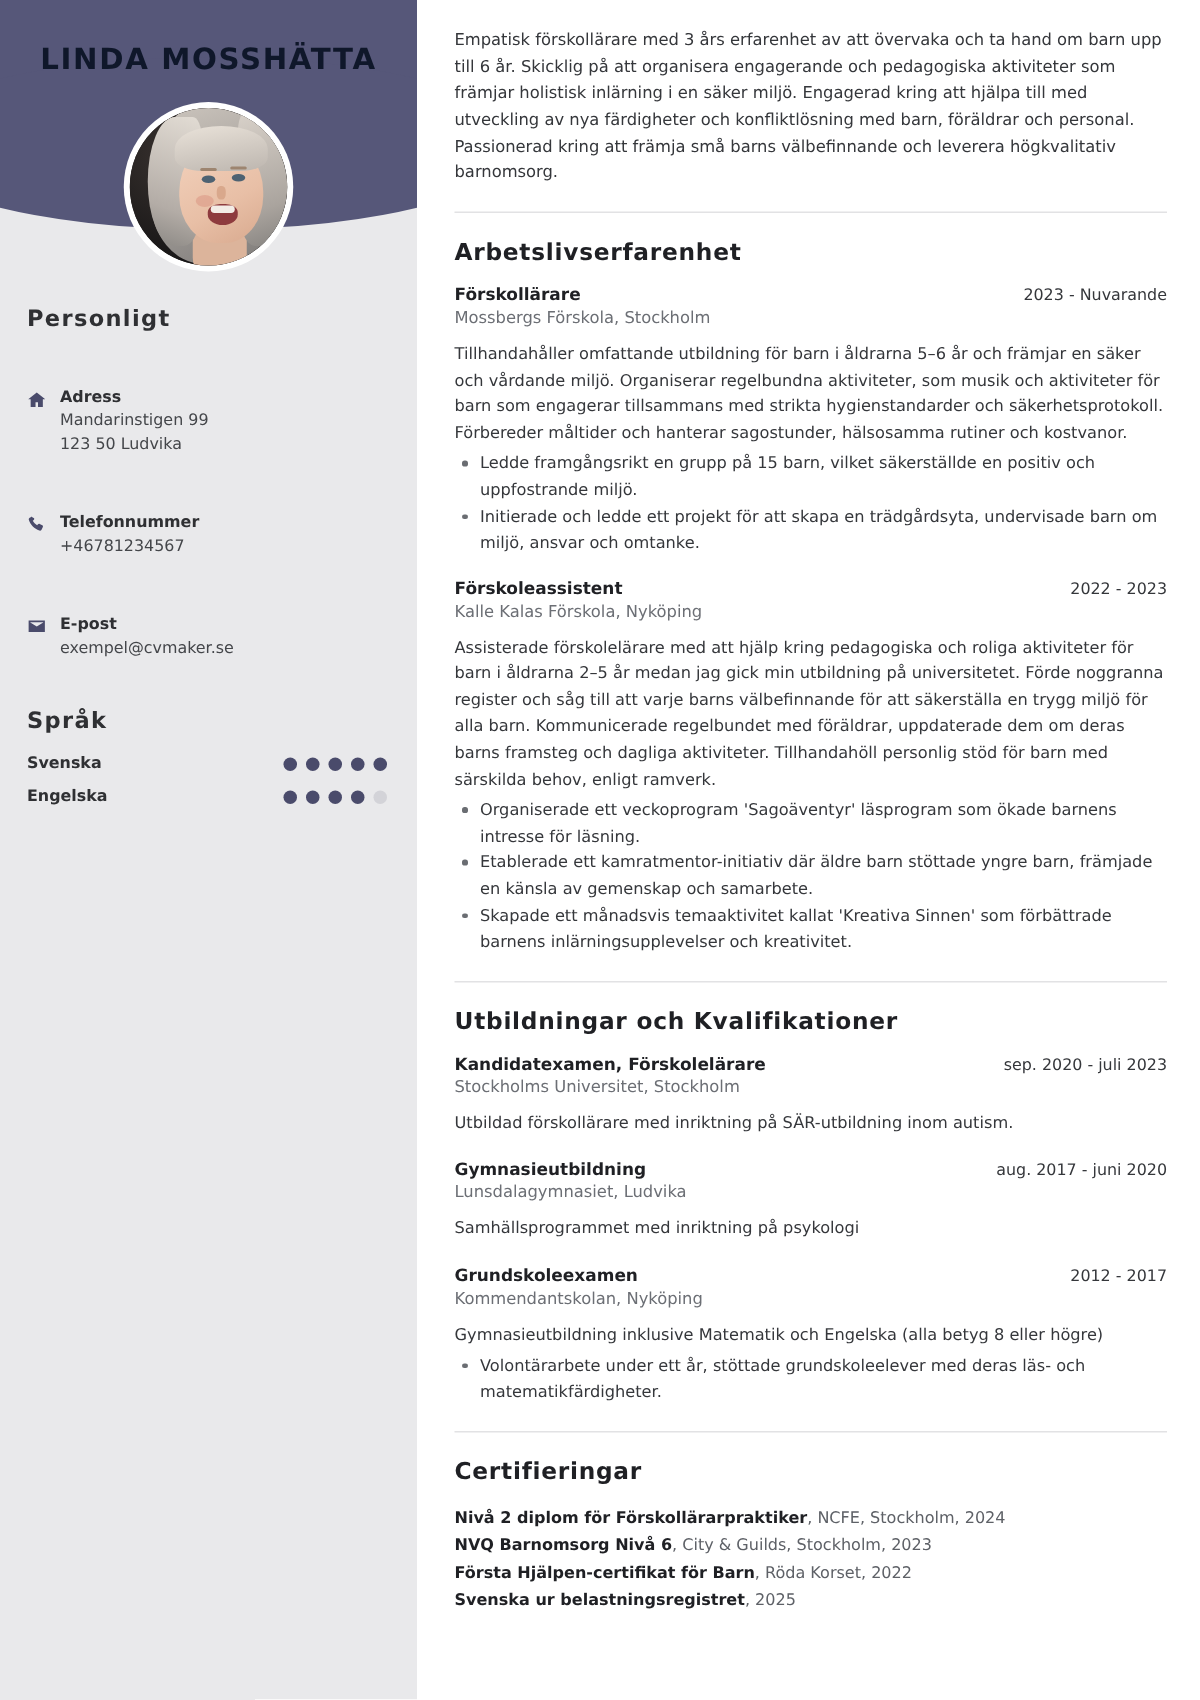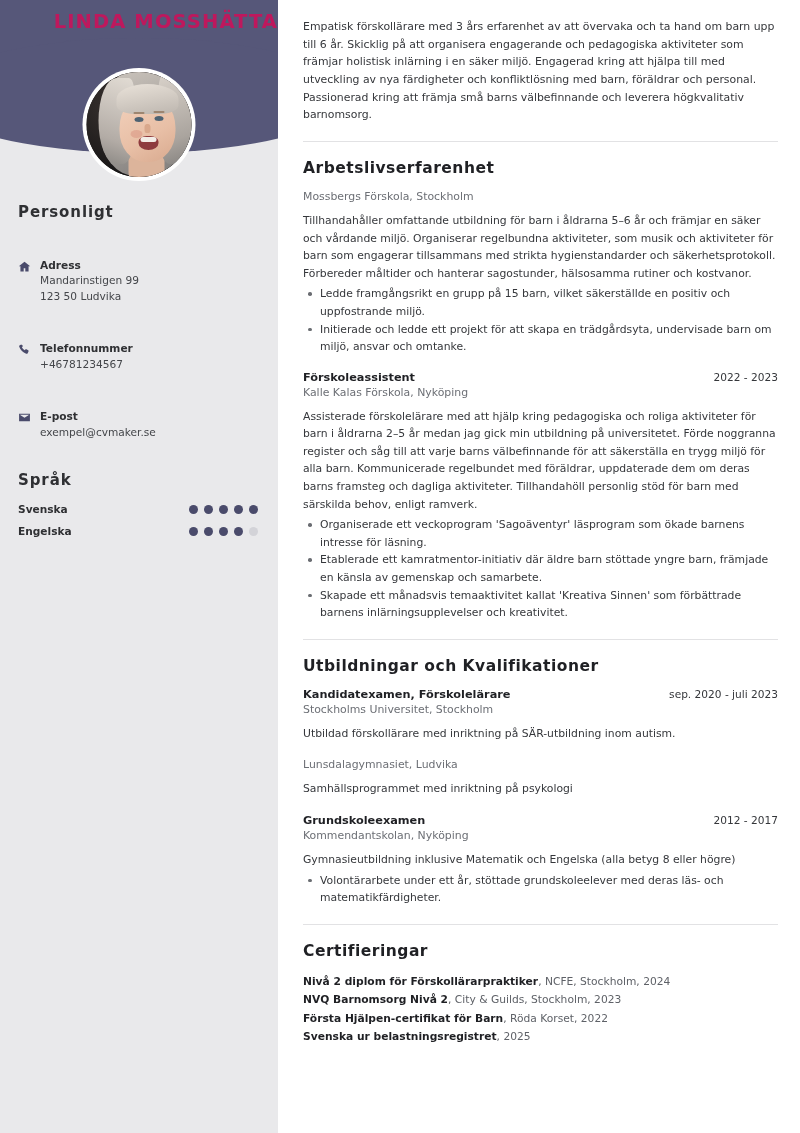--- a/index.html
+++ b/index.html
@@ -35,10 +35,10 @@
     z-index:1;
   }
   .name {
-    position:absolute; top:10px; left:0; width:278px;
-    text-align:right;
+    position:absolute; top:28px; left:0; width:278px;
+    text-align:center;
     z-index:4;
-    color:#be185d;
+    color:#0f172a;
     font-size:19.5px;
     font-weight:bold;
     letter-spacing:1.1px;

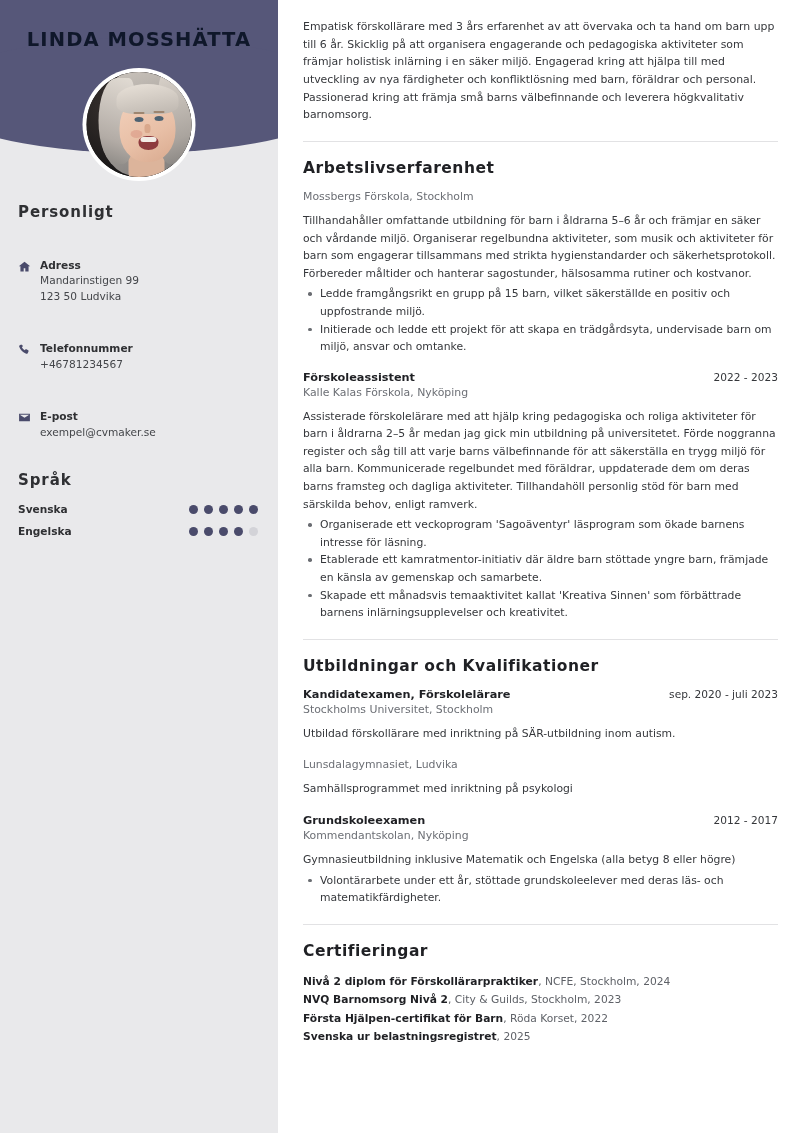--- a/index.html
+++ b/index.html
@@ -222,6 +222,10 @@
     <h2 class="sec-title">Arbetslivserfarenhet</h2>
 
     <div class="entry">
+      <div class="entry-head">
+        <span class="entry-title">Förskollärare</span>
+        <span class="entry-date">2023 - Nuvarande</span>
+      </div>
       <div class="entry-org">Mossbergs Förskola, Stockholm</div>
       <p class="entry-desc">Tillhandahåller omfattande utbildning för barn i åldrarna 5–6 år och främjar en säker och vårdande miljö. Organiserar regelbundna aktiviteter, som musik och aktiviteter för barn som engagerar tillsammans med strikta hygienstandarder och säkerhetsprotokoll. Förbereder måltider och hanterar sagostunder, hälsosamma rutiner och kostvanor.</p>
       <ul class="bullets">

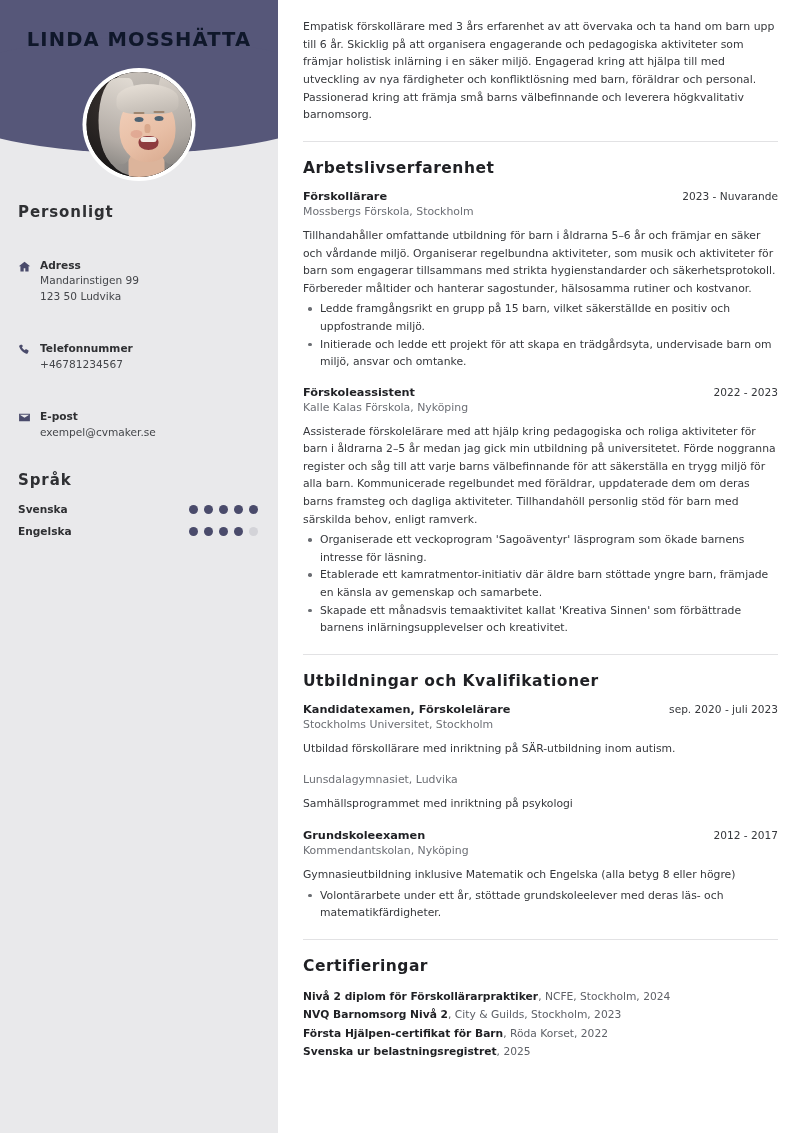--- a/index.html
+++ b/index.html
@@ -261,6 +261,10 @@
     </div>
 
     <div class="edu-entry">
+      <div class="entry-head">
+        <span class="entry-title">Gymnasieutbildning</span>
+        <span class="entry-date">aug. 2017 - juni 2020</span>
+      </div>
       <div class="entry-org">Lunsdalagymnasiet, Ludvika</div>
       <p class="entry-desc">Samhällsprogrammet med inriktning på psykologi</p>
     </div>

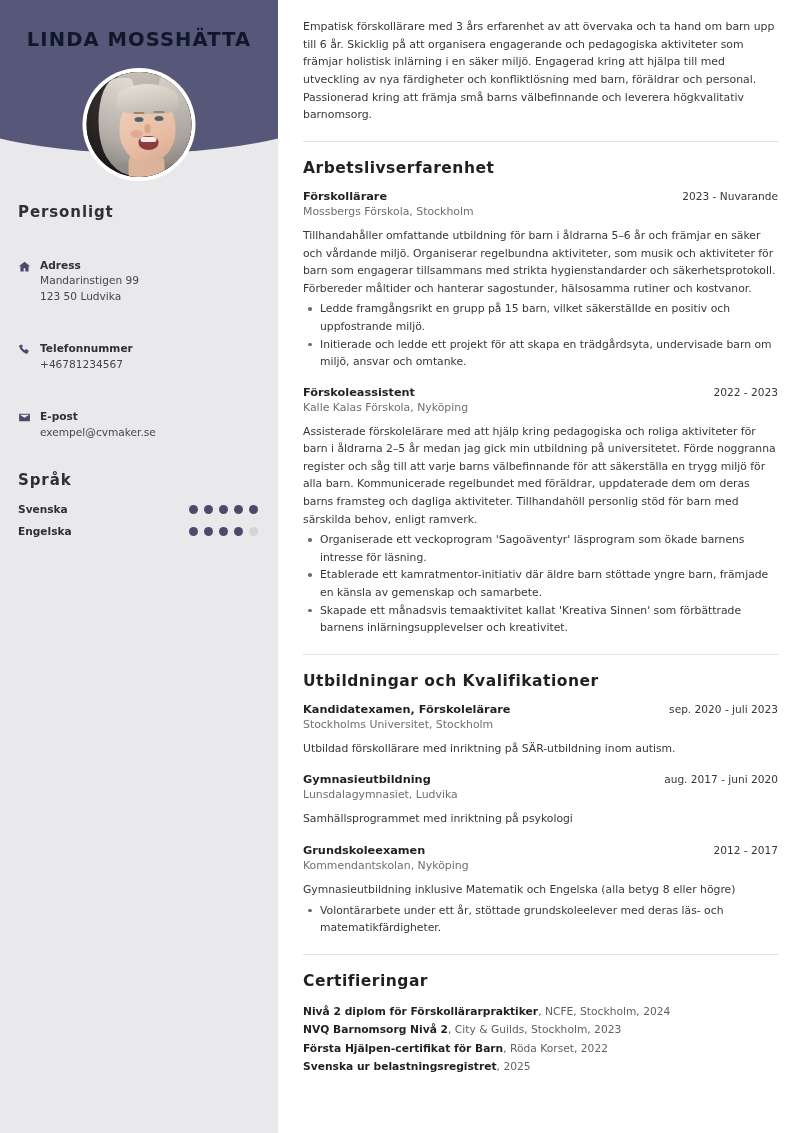--- a/index.html
+++ b/index.html
@@ -289,7 +289,7 @@
         <b>Nivå 2 diplom för Förskollärarpraktiker</b><span>, NCFE, Stockholm, 2024</span>
       </div>
       <div class="cert-item">
-        <b>NVQ Barnomsorg Nivå 2</b><span>, City &amp; Guilds, Stockholm, 2023</span>
+        <b>NVQ Barnomsorg Nivå 6</b><span>, City &amp; Guilds, Stockholm, 2023</span>
       </div>
       <div class="cert-item">
         <b>Första Hjälpen-certifikat för Barn</b><span>, Röda Korset, 2022</span>

